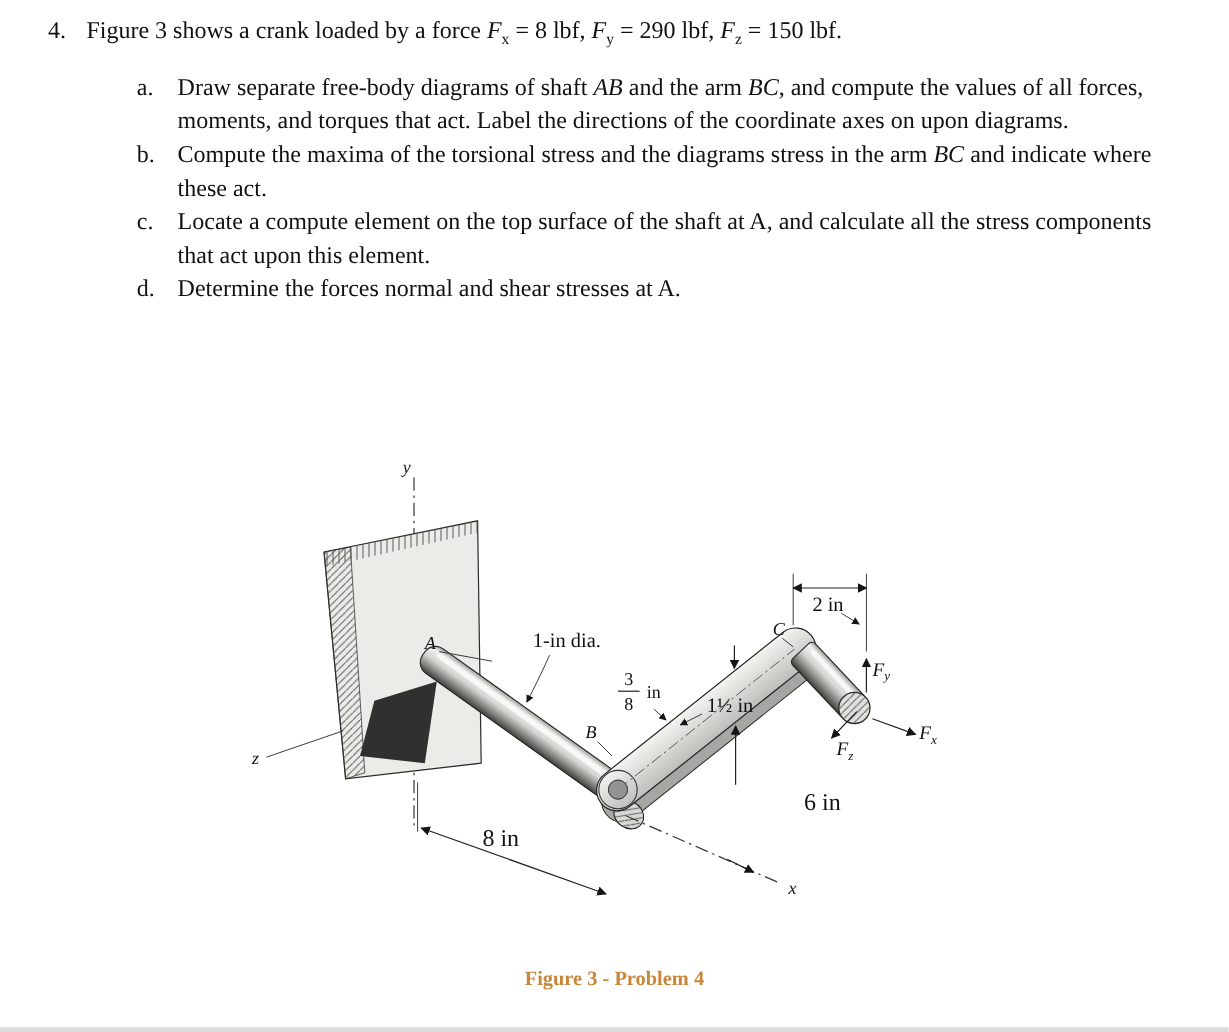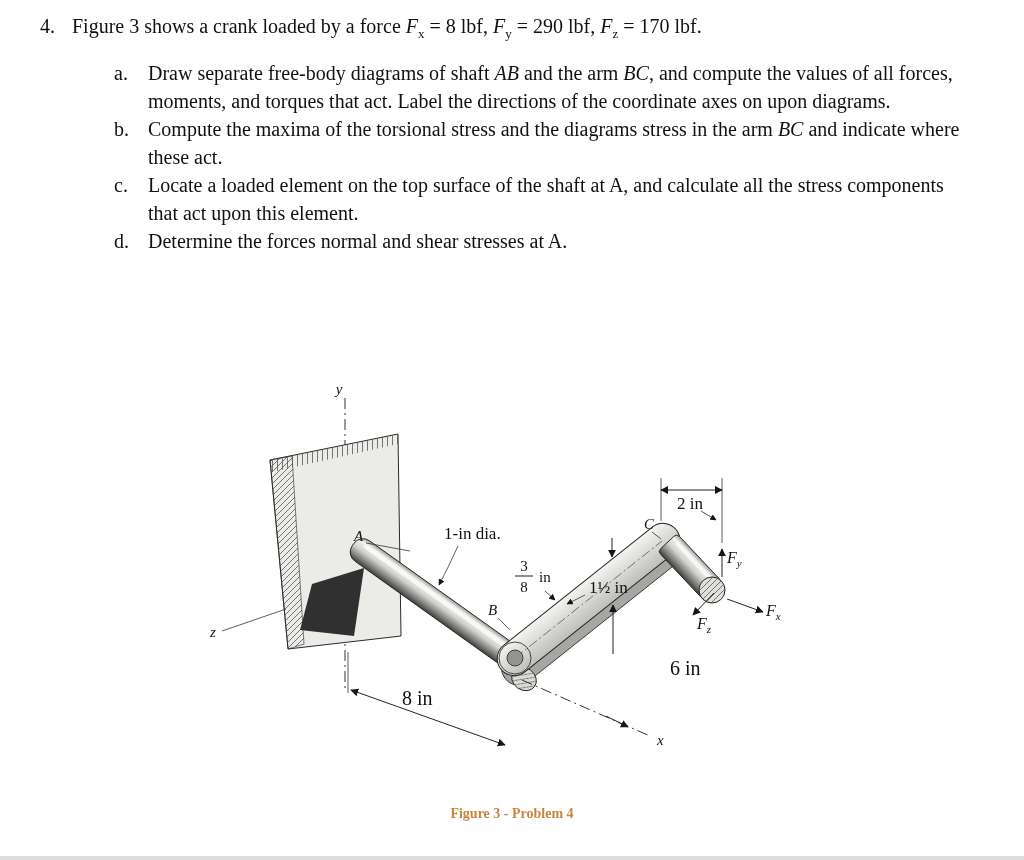--- a/index.html
+++ b/index.html
@@ -50,7 +50,7 @@
     <span><i>F</i><sub>y</sub>
     <span>= 290 lbf,</span></span>
     <span><i>F</i><sub>z</sub>
-    <span>= 170 lbf.</span></span>
+    <span>= 150 lbf.</span></span>
   </div>
 
   <div class="list">

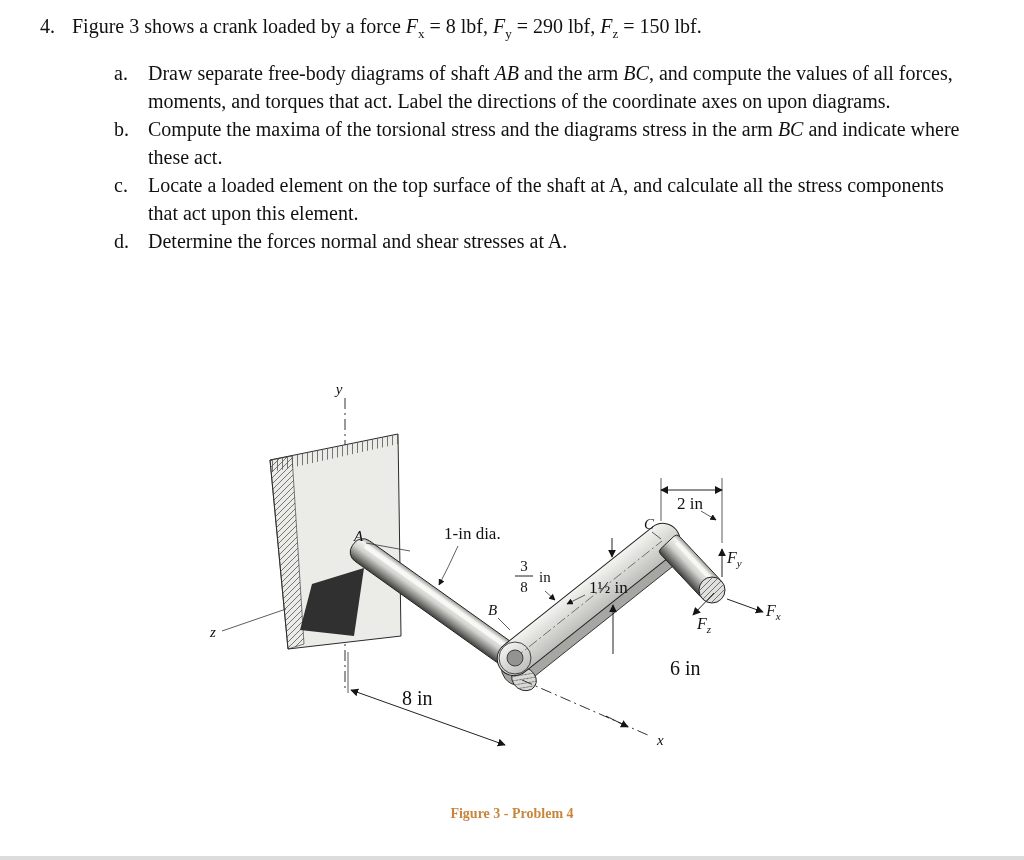--- a/index.html
+++ b/index.html
@@ -64,7 +64,7 @@
     </div>
     <div class="item">
       <span class="letter">c.</span>
-      <span class="txt"><span>Locate a loaded element on the top surface of the shaft at A, and calculate all the stress components that act upon this element.</span></span>
+      <span class="txt"><span>Locate a compute element on the top surface of the shaft at A, and calculate all the stress components that act upon this element.</span></span>
     </div>
     <div class="item">
       <span class="letter">d.</span>

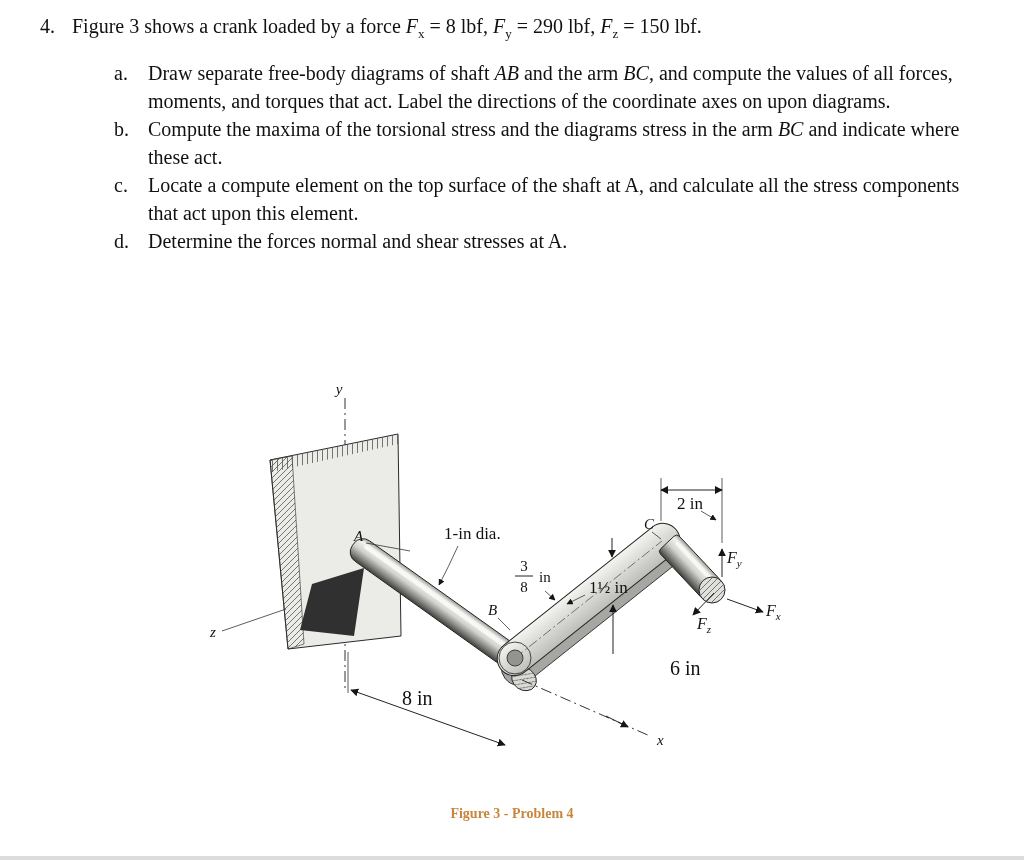--- a/index.html
+++ b/index.html
@@ -35,7 +35,7 @@
   .hair { stroke:#333; stroke-width:0.8; fill:none; }
 
   .caption { position:absolute; top:806px; left:0; width:1024px; text-align:center;
-             font-weight:bold; font-size:14px; }
+             font-weight:bold; font-size:17px; }
   .bottombar { position:absolute; bottom:0; left:0; width:1024px; height:4px; background:#dcdcdc; }
 </style>
 </head>

